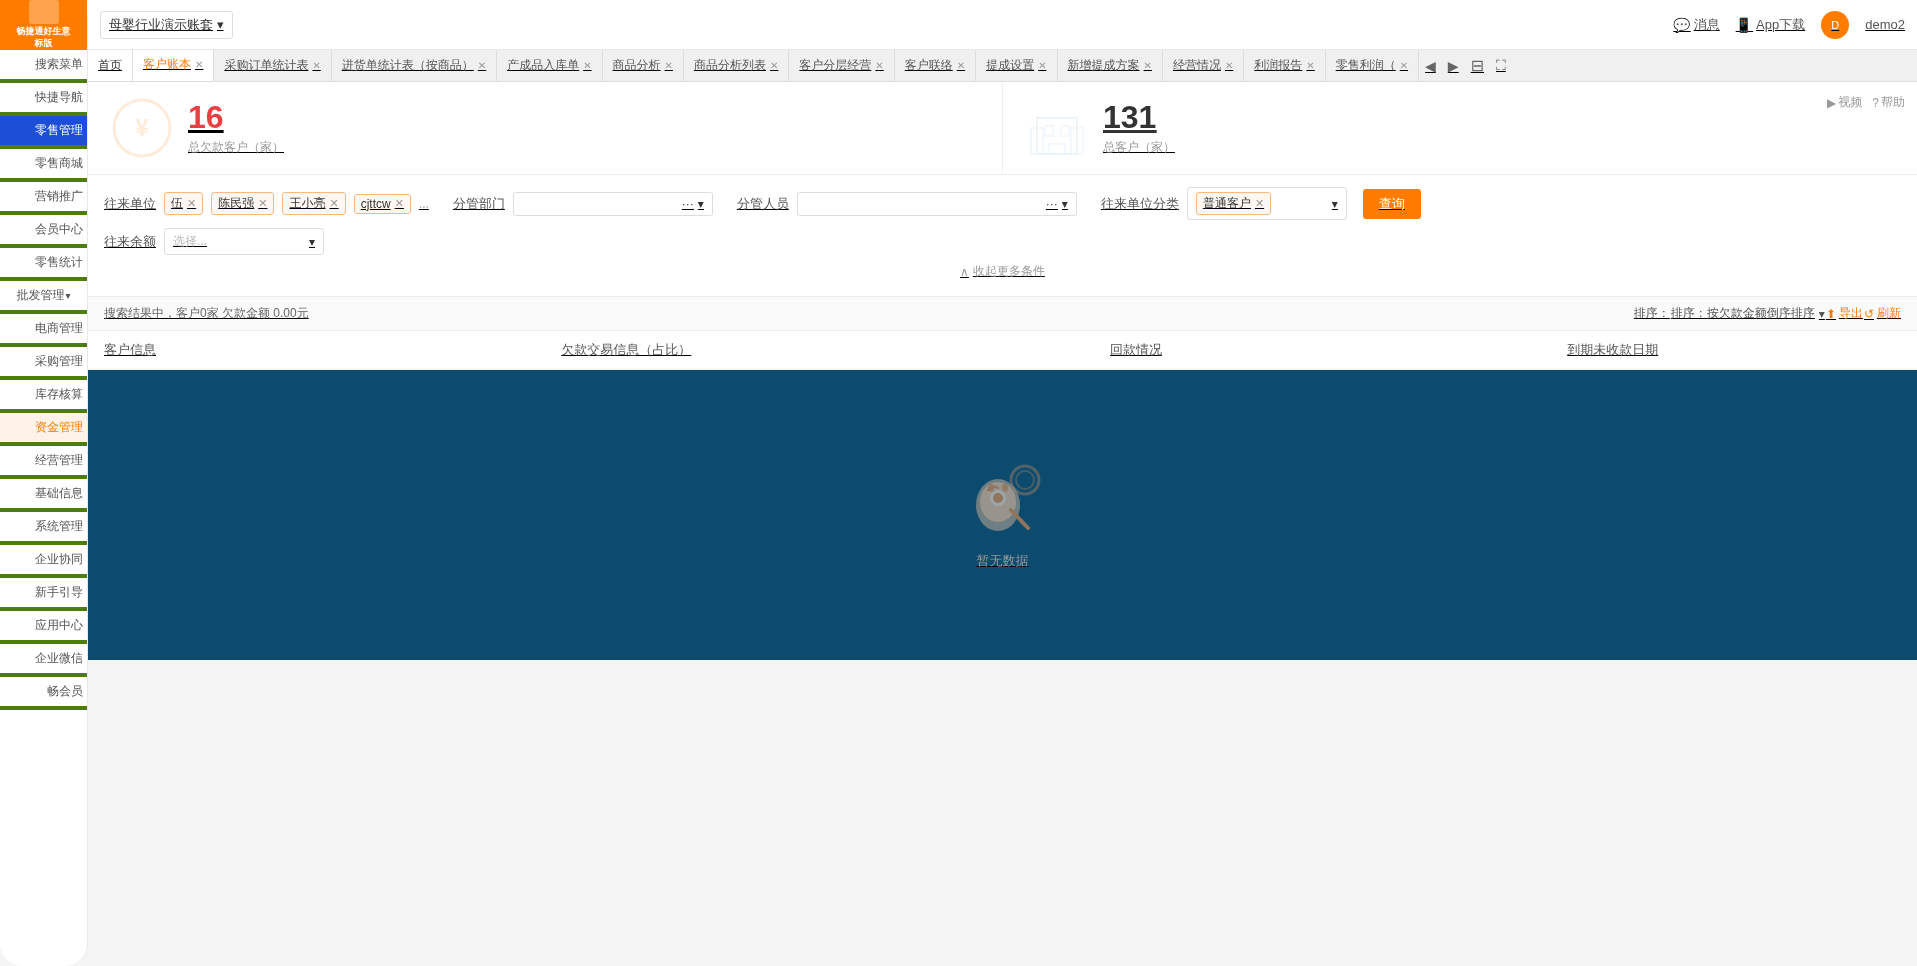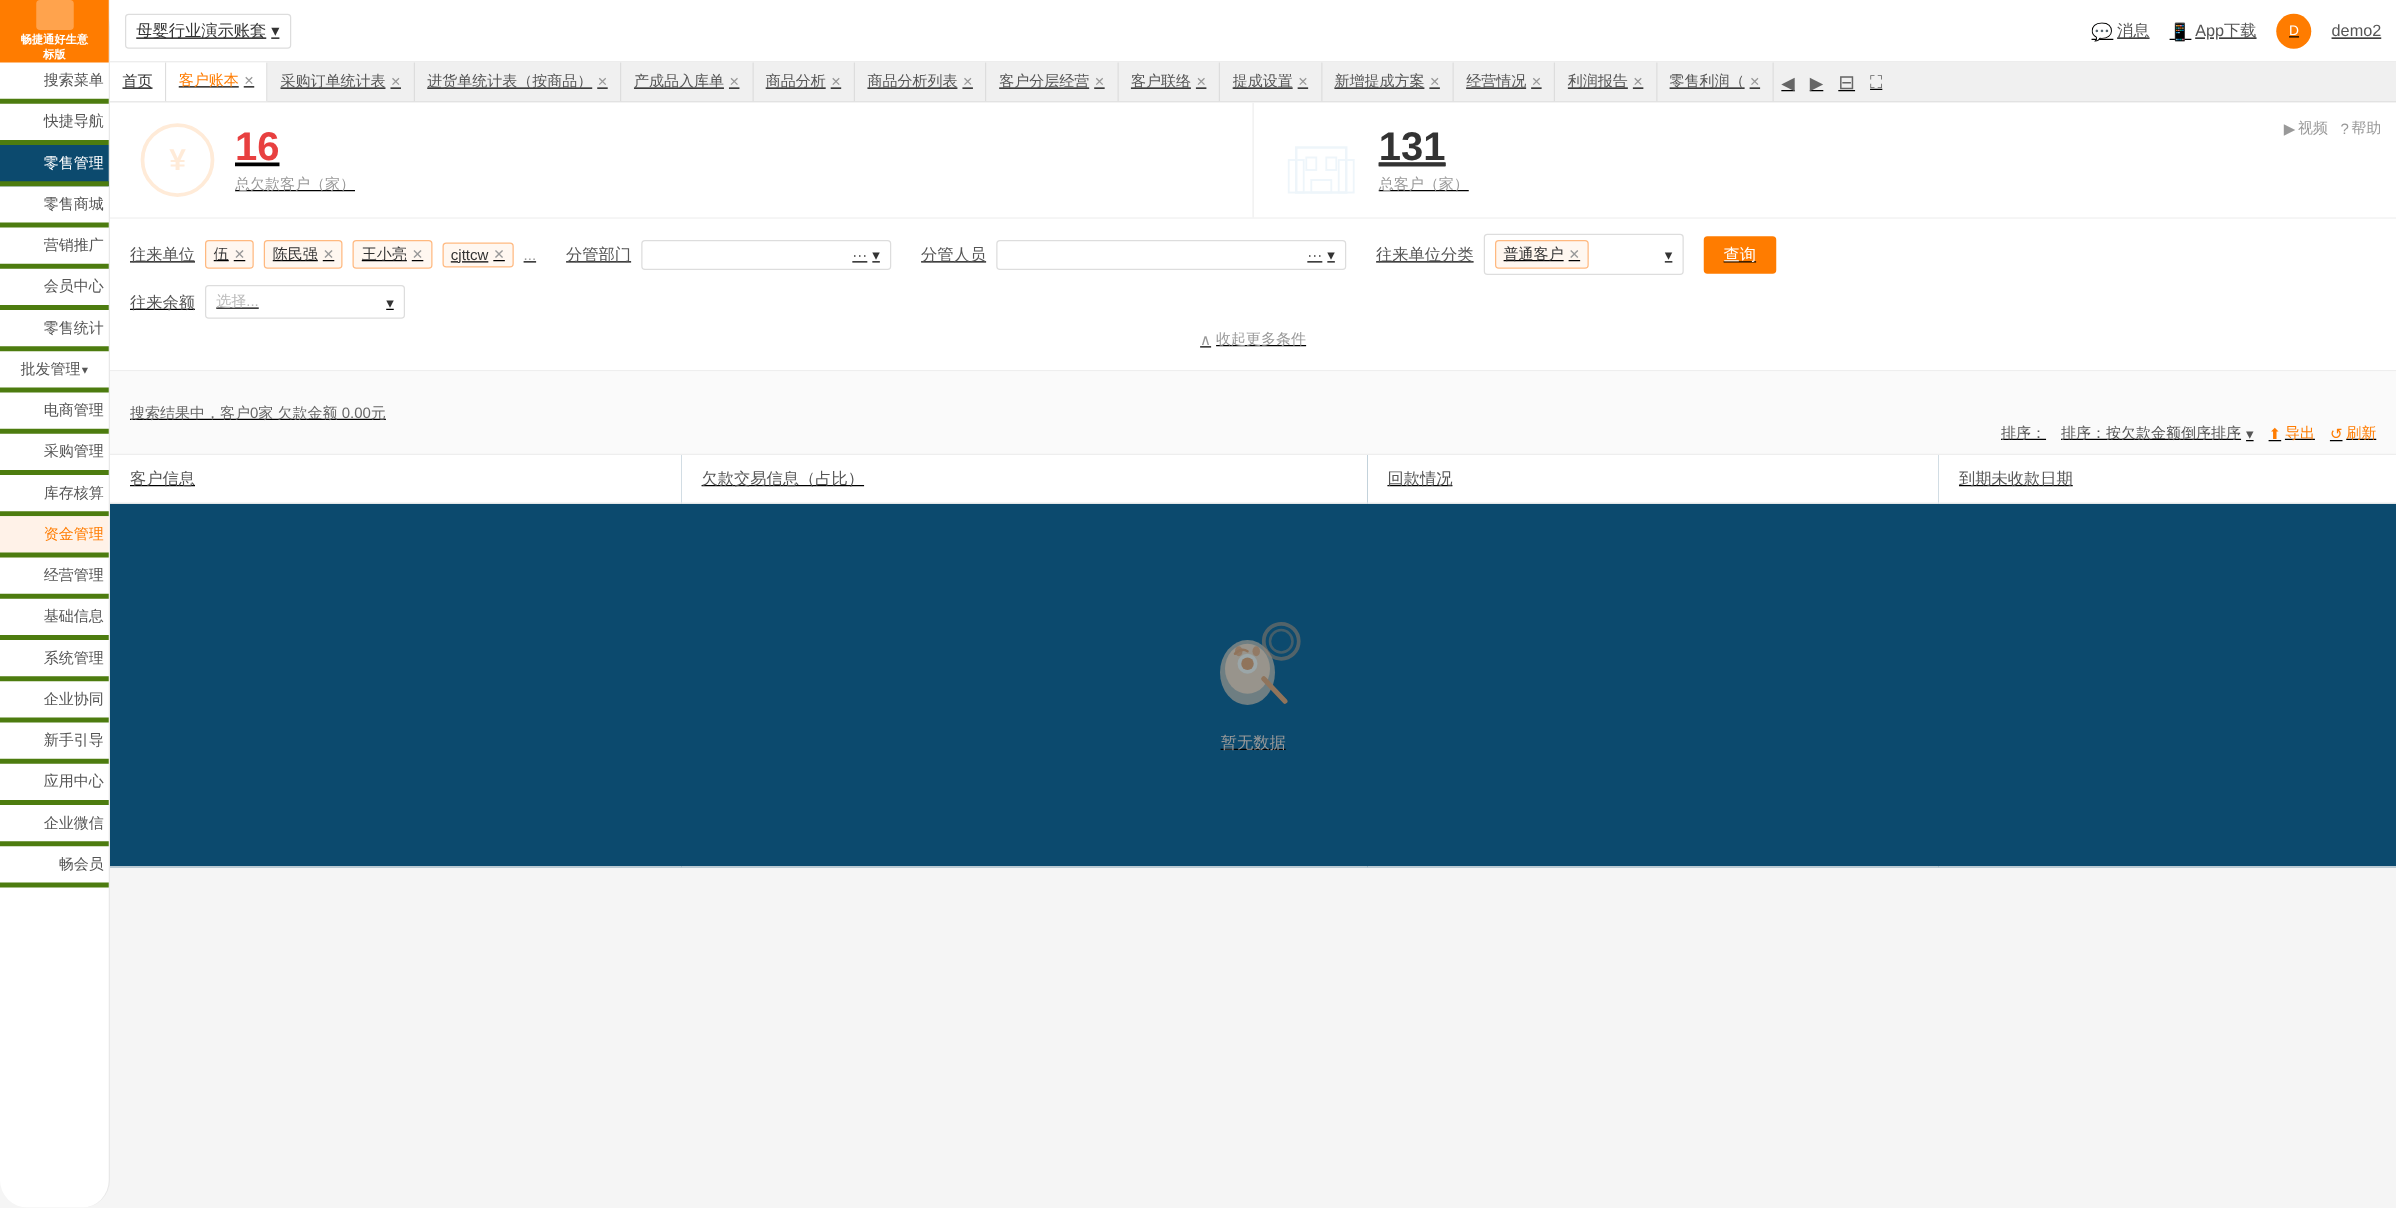--- a/index.html
+++ b/index.html
@@ -42,7 +42,7 @@
       cursor: pointer;
       border-bottom: 4px solid #4d7c0f;
     }
-    .sidebar-nav-item.active { background: #0c4a6e; color: #fff; }
+    .sidebar-nav-item.active { background: #1d4ed8; color: #fff; }
     .sidebar-nav-item.active-light { background: #fff2e8; color: #ff7c00; padding-left: 29px; }
 
     

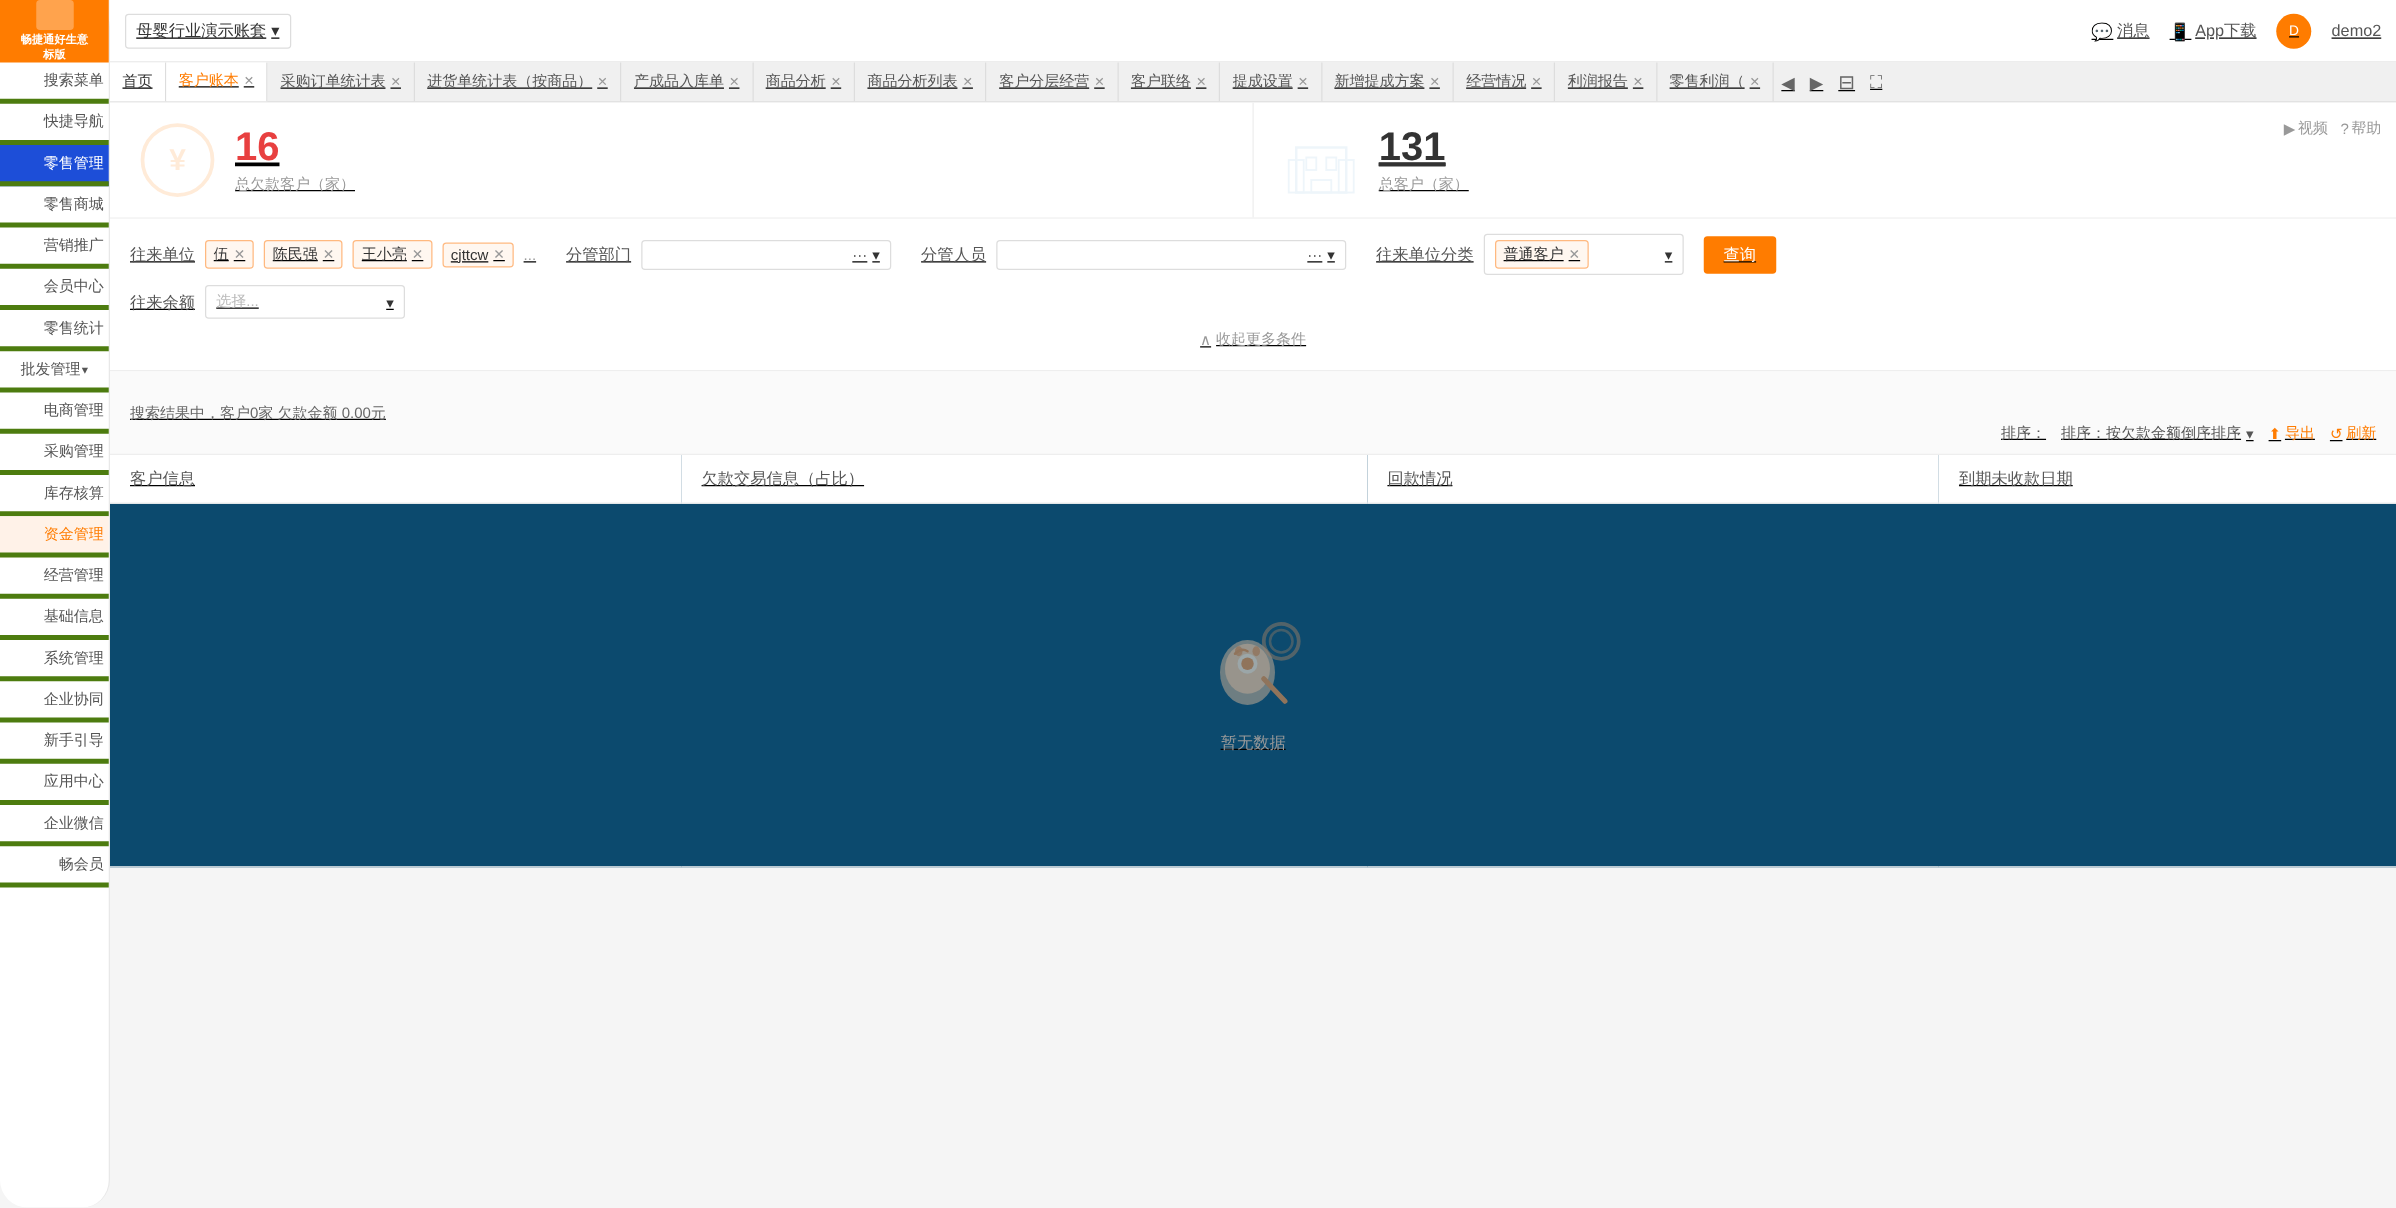--- a/index.html
+++ b/index.html
@@ -287,8 +287,7 @@
     .result-bar-right {
       display: flex;
       align-items: center;
-      gap: 12px;
-      margin-top: 33px;
+      gap: 1px;
     }
     .sort-select {
       display: inline-flex;

